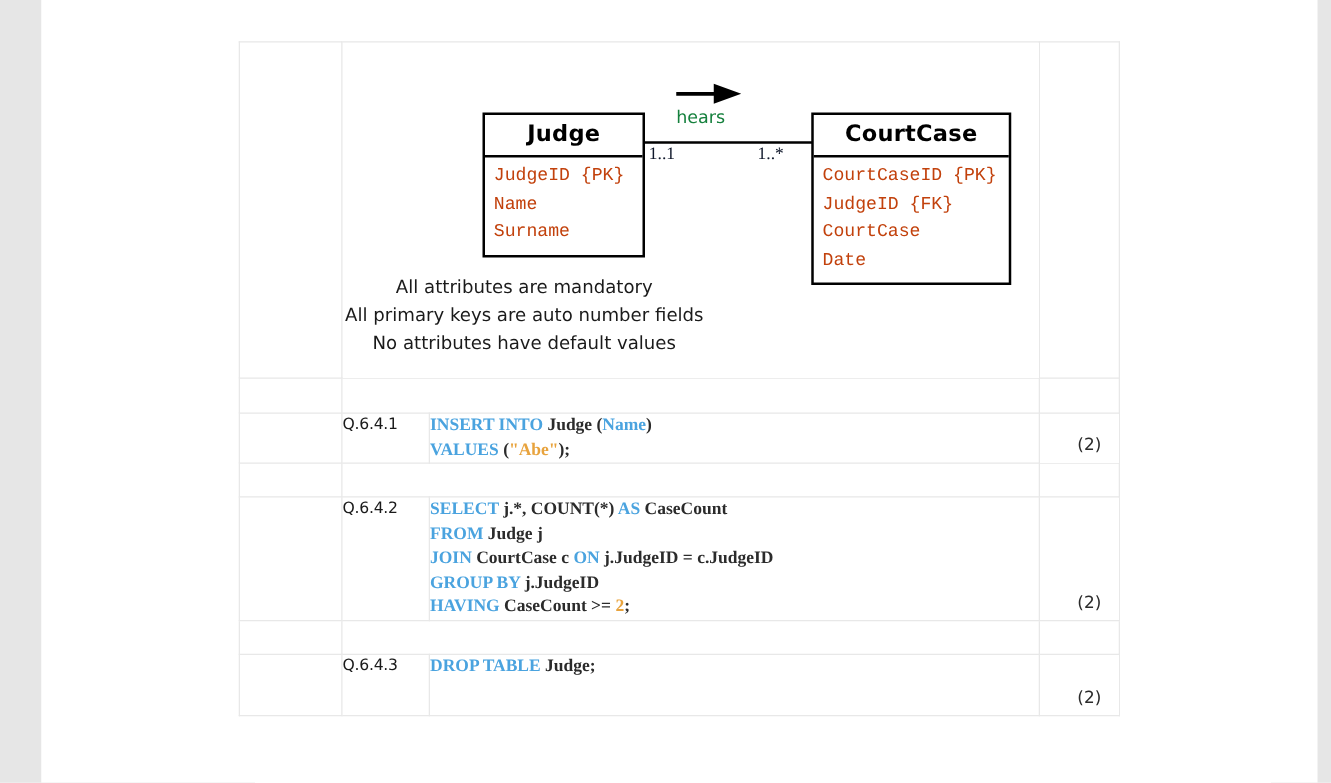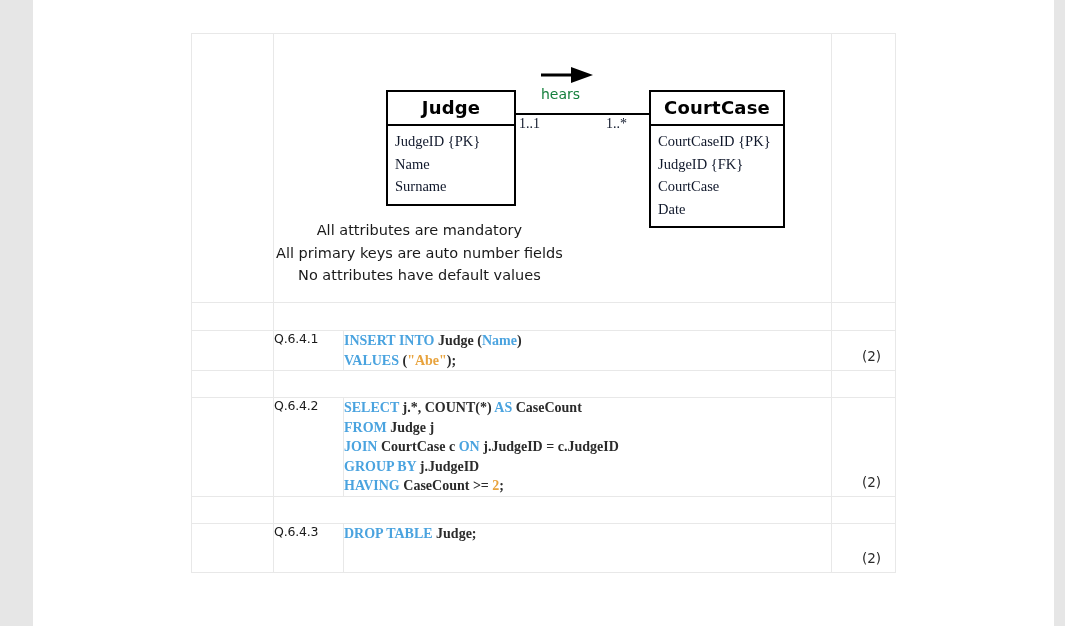--- a/index.html
+++ b/index.html
@@ -125,7 +125,7 @@
   }
 
   #ent-judge { left: 112px; top: 56px; width: 130px; }
-  #ent-case  { left: 375px; top: 56px; width: 136px; }
+  #ent-case  { left: 375px; top: 56px; width: 160px; }
 
   .rel-line {
     position: absolute;

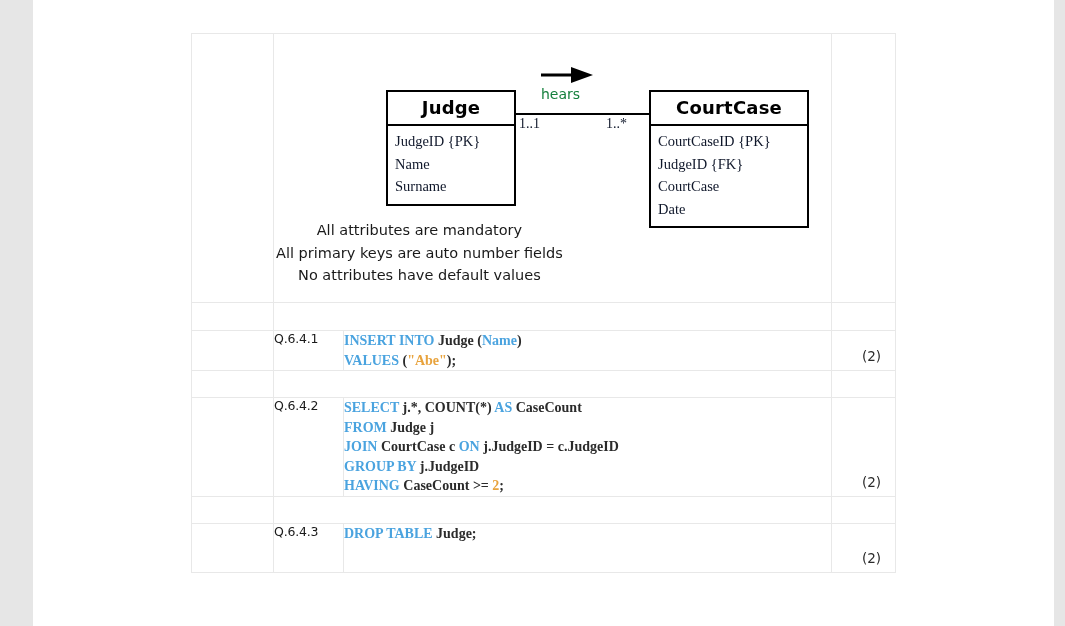--- a/index.html
+++ b/index.html
@@ -117,9 +117,9 @@
     padding: 4px 7px 6px 7px;
   }
   .entity .attr {
-    font-family: Liberation Serif, serif;
+    font-family: Liberation Mono, monospace;
     font-size: 14.5px;
-    color: #0f172a;
+    color: #c2410c;
     line-height: 22.5px;
     white-space: nowrap;
   }

